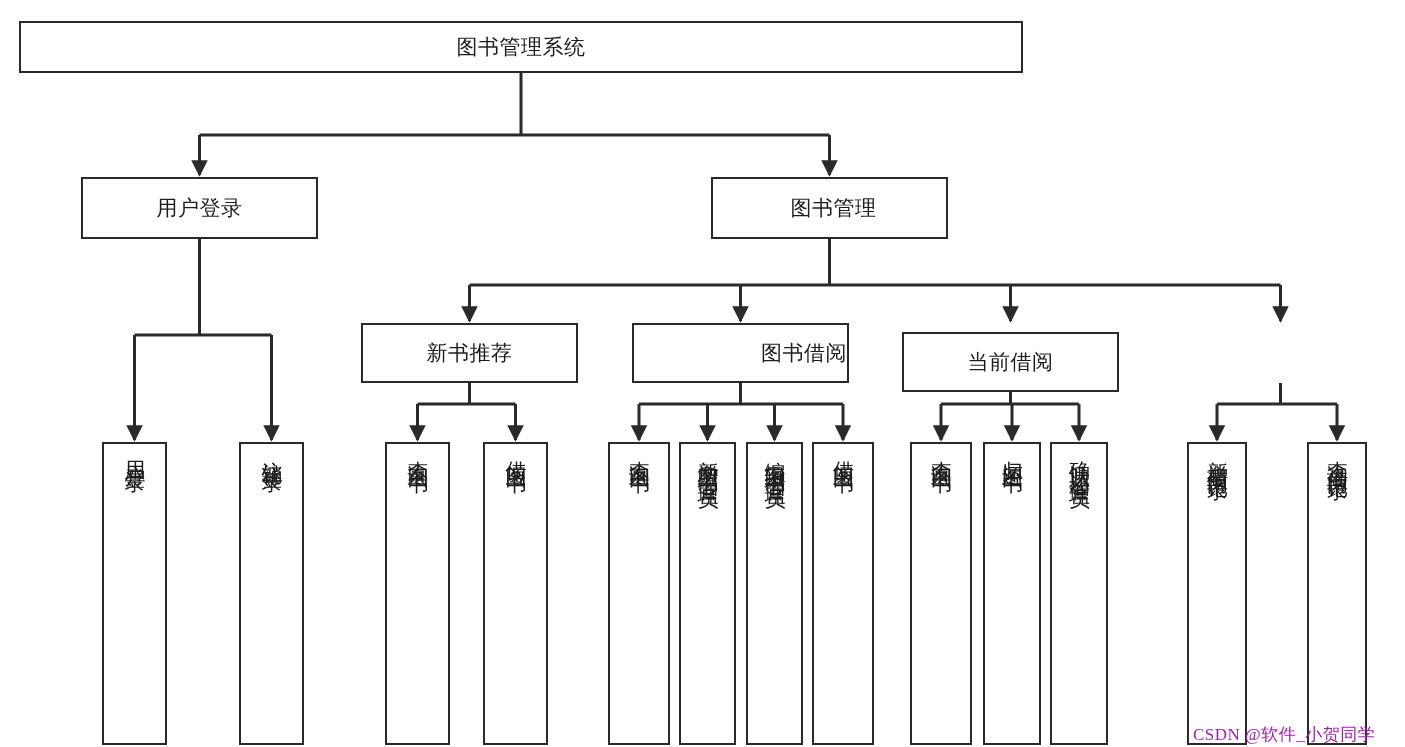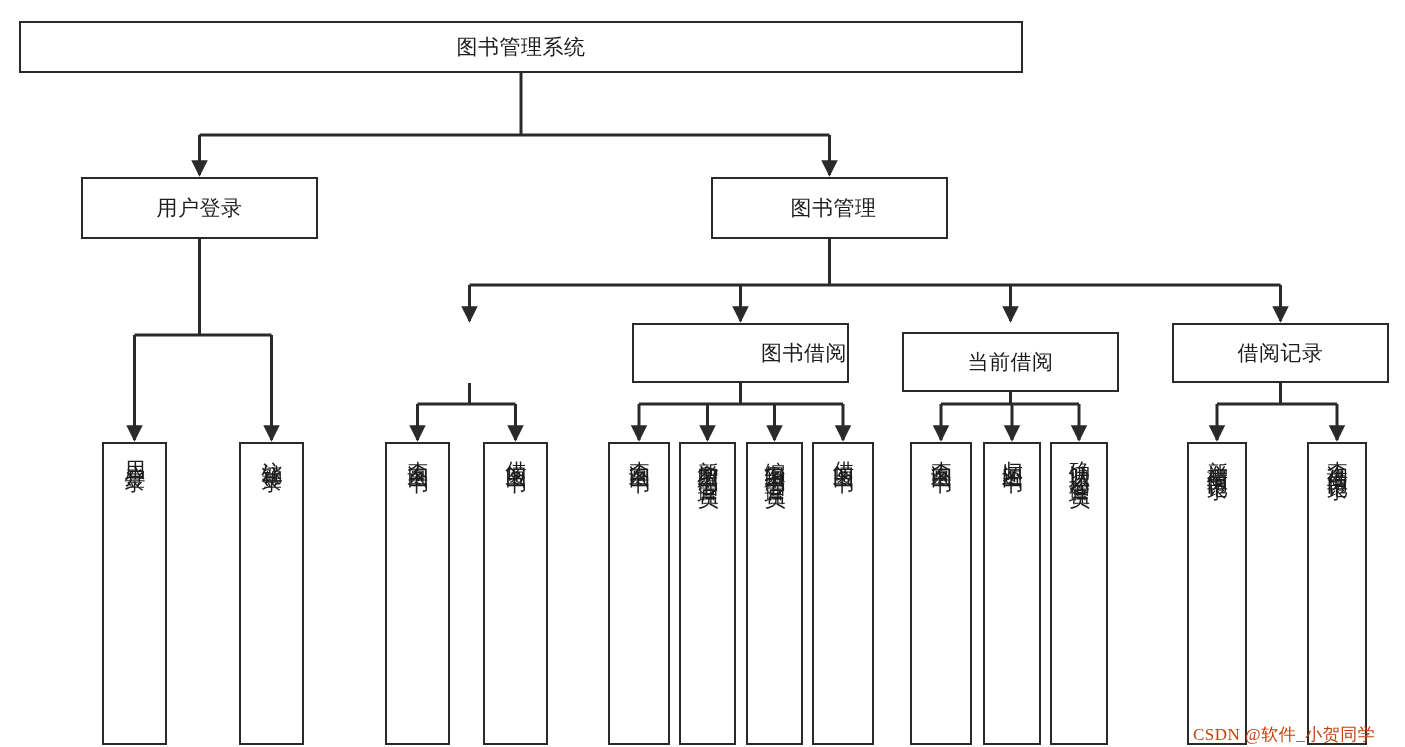--- a/index.html
+++ b/index.html
@@ -121,6 +121,9 @@
     <span class="label">图书管理</span>
   </div>
 
+  <div class="node" style="left: 361px; top: 316px; width: 217px; height: 60px;">
+    <span class="label">新书推荐</span>
+  </div>
 
   <div class="node" style="left: 632px; top: 316px; width: 217px; height: 60px; justify-content: flex-end;">
     <span class="label">图书借阅</span>

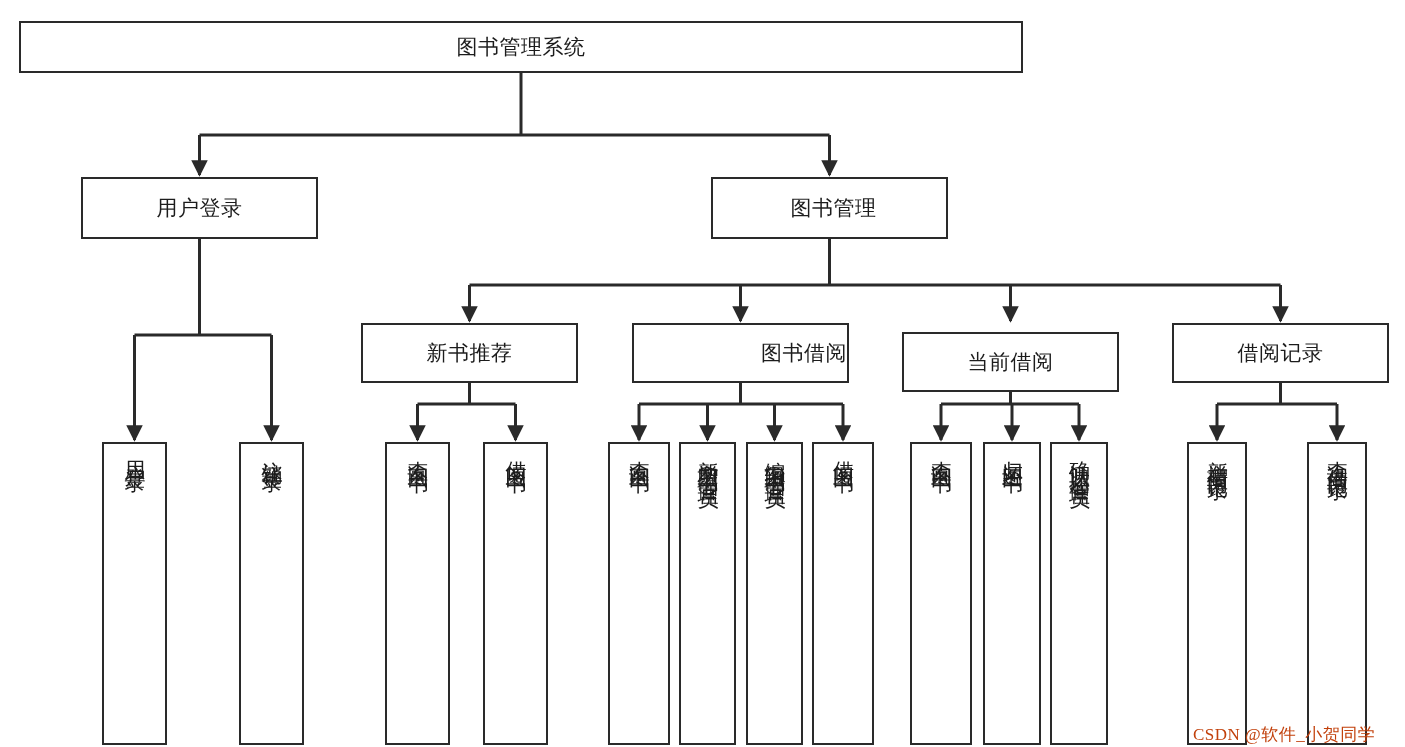--- a/index.html
+++ b/index.html
@@ -133,9 +133,6 @@
     <span class="label">当前借阅</span>
   </div>
 
-  <div class="node" style="left: 1172px; top: 316px; width: 217px; height: 60px;">
-    <span class="label">借阅记录</span>
-  </div>
 
   <div class="node vertical" style="left: 102px; top: 435px; width: 65px; height: 303px;">
     <span class="label">用户登录</span>

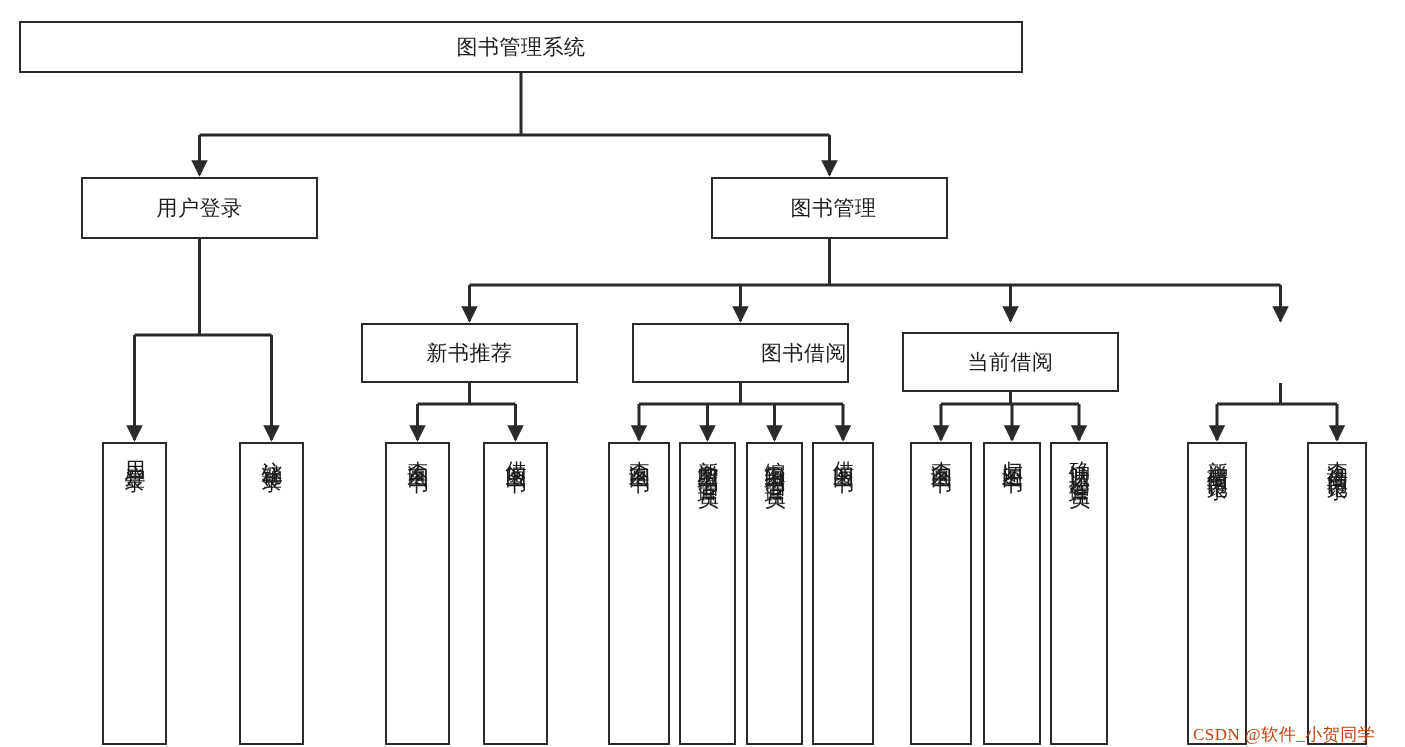--- a/index.html
+++ b/index.html
@@ -55,7 +55,7 @@
   .watermark {
     position: absolute;
     z-index: 5;
-    color: #c2410c;
+    color: #a21caf;
     font-size: 17px;
     white-space: nowrap;
     letter-spacing: 0.5px;

